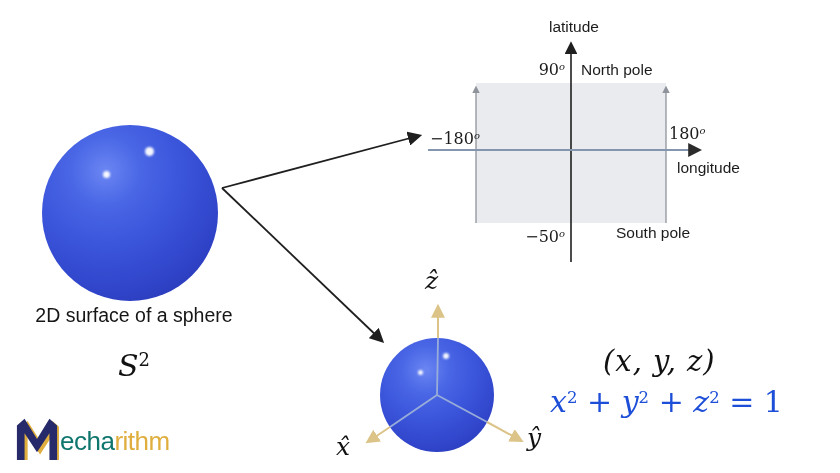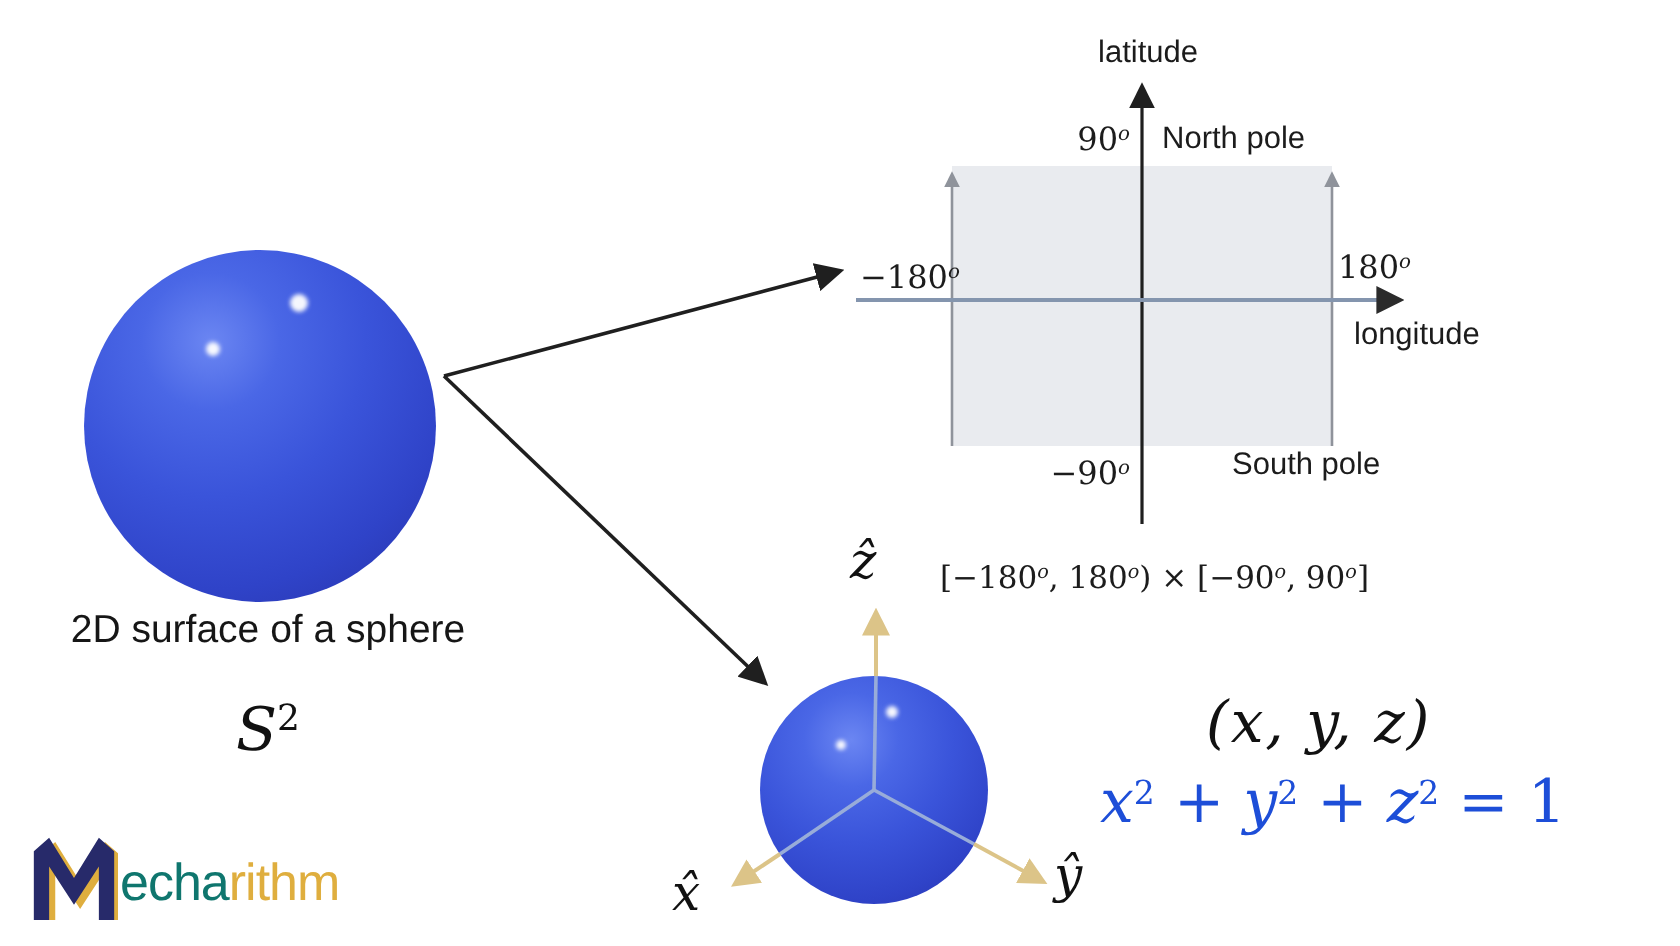--- a/index.html
+++ b/index.html
@@ -96,7 +96,7 @@
   <div class="lbl sans15" style="left:549px;top:18px;">latitude</div>
   <div class="lbl tick" style="left:527px;top:60px;width:38px;text-align:right;"><span>90</span><sup>o</sup></div>
   <div class="lbl sans15" style="left:581px;top:61px;">North pole</div>
-  <div class="lbl tick" style="left:517px;top:227px;width:48px;text-align:right;"><span>−90</span><sup>o</sup></div>
+  <div class="lbl tick" style="left:517px;top:227px;width:48px;text-align:right;"><span>−50</span><sup>o</sup></div>
   <div class="lbl sans15" style="left:580px;top:224px;margin-left:36px;">South pole</div>
   <div class="lbl tick" style="left:430px;top:129px;"><span>−180</span><sup>o</sup></div>
   <div class="lbl tick" style="left:669px;top:124px;"><span>180</span><sup>o</sup></div>

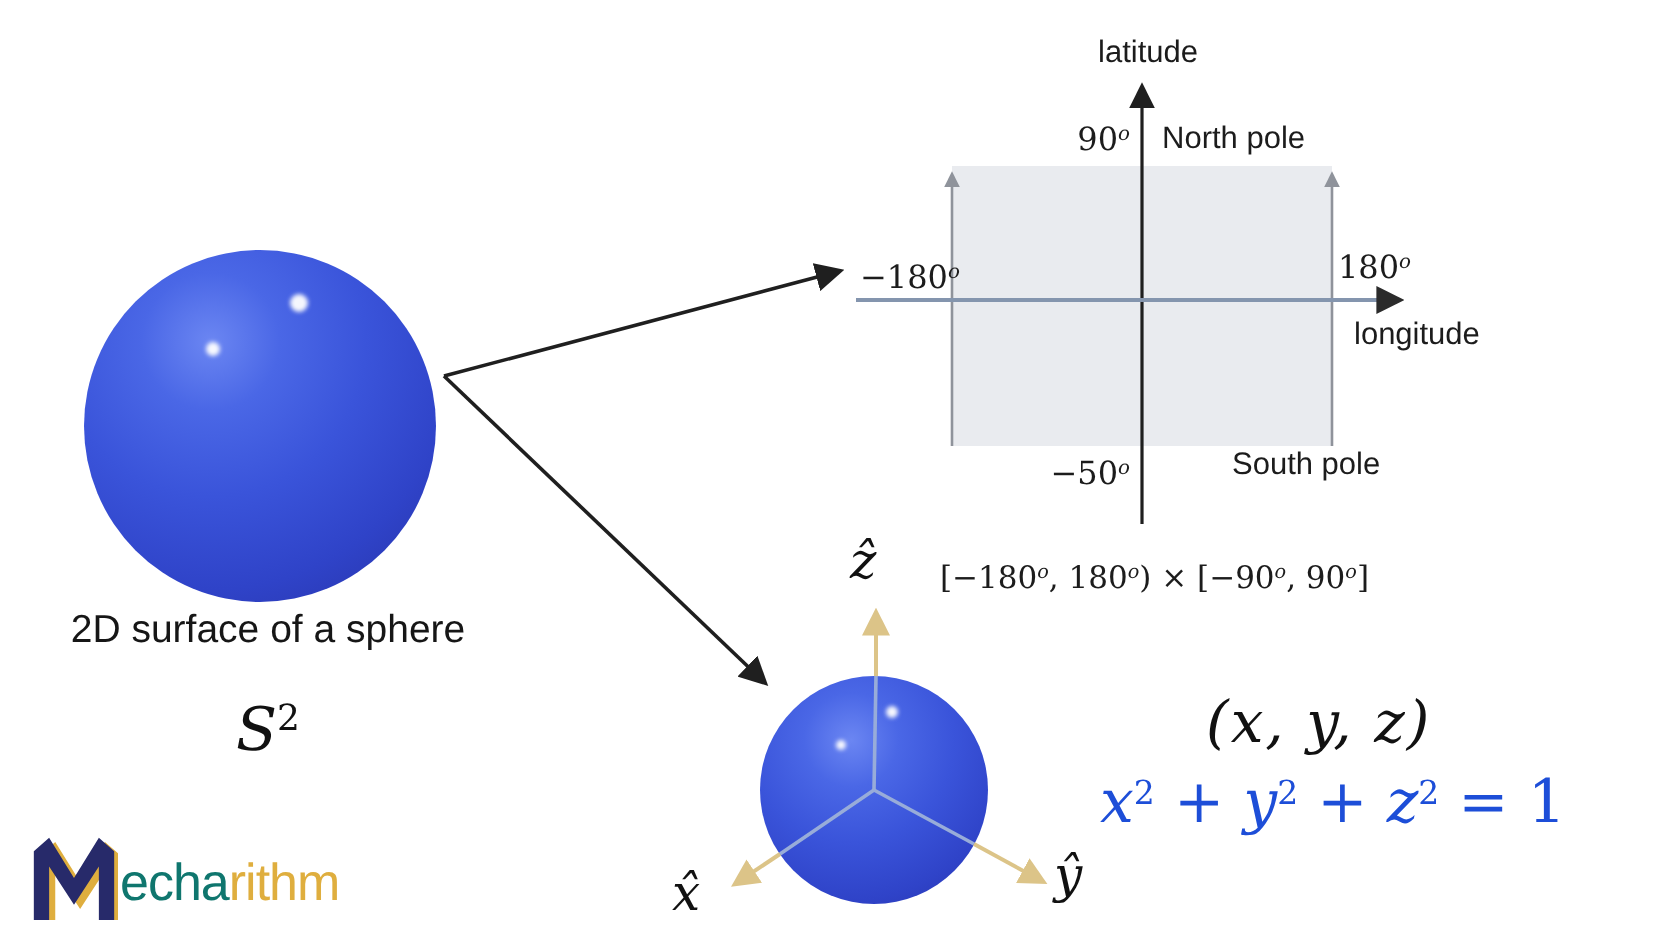--- a/index.html
+++ b/index.html
@@ -102,7 +102,6 @@
   <div class="lbl tick" style="left:669px;top:124px;"><span>180</span><sup>o</sup></div>
   <div class="lbl sans15" style="left:677px;top:159px;">longitude</div>
 
-  <div class="lbl dom" style="left:470px;top:280px;width:196px;text-align:center;"><span>[−180</span><sup>o</sup><span>, 180</span><sup>o</sup><span>) × [−90</span><sup>o</sup><span>, 90</span><sup>o</sup><span>]</span></div>
 
   <div class="lbl caption" style="left:28px;top:304px;width:212px;text-align:center;">2D surface of a sphere</div>
   <div class="lbl mathit s2" style="left:79px;top:348px;width:110px;text-align:center;"><span>S</span><sup>2</sup></div>

